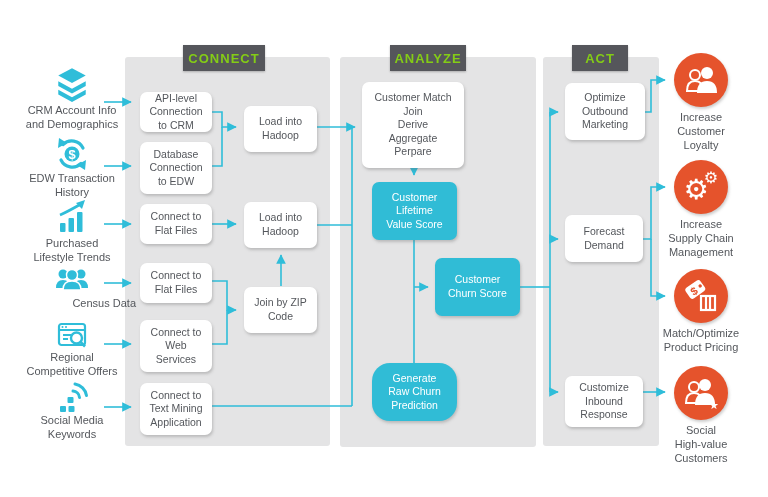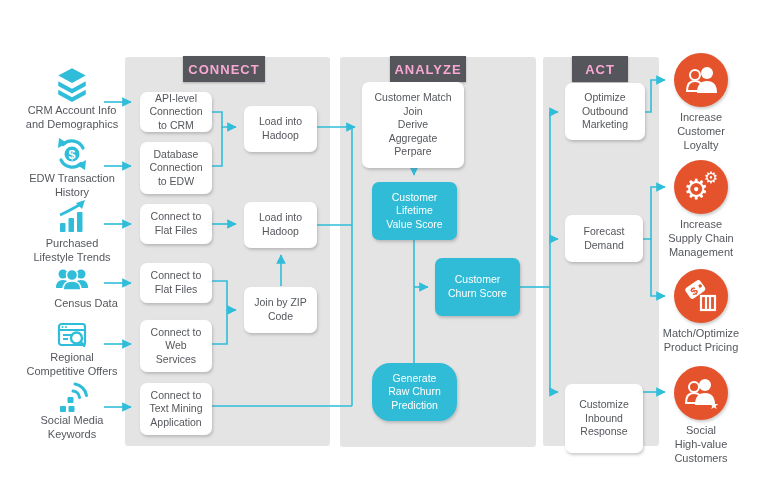--- a/index.html
+++ b/index.html
@@ -6,9 +6,9 @@
   .stage{position:relative;width:768px;height:497px;background:#fff;overflow:hidden;
          font-family:"Liberation Sans",sans-serif;color:#54575C;}
   .panel{position:absolute;background:#E4E4E5;border-radius:3px;}
-  .phase-header{position:absolute;background:#55565B;color:#f9a8d4;font-weight:bold;
+  .phase-header{position:absolute;background:#55565B;color:#84cc16;font-weight:bold;
         font-size:13px;letter-spacing:1px;display:flex;align-items:center;justify-content:center;
-        box-shadow:0 1px 2px rgba(0,0,0,.25);margin-top:11px;}
+        box-shadow:0 1px 2px rgba(0,0,0,.25);}
   .node{position:absolute;background:#fff;border-radius:7px;display:flex;align-items:center;
         justify-content:center;text-align:center;font-size:10.5px;line-height:1.3;
         white-space:pre-line;box-shadow:1px 2px 3px rgba(110,110,110,.35);color:#54575C;}

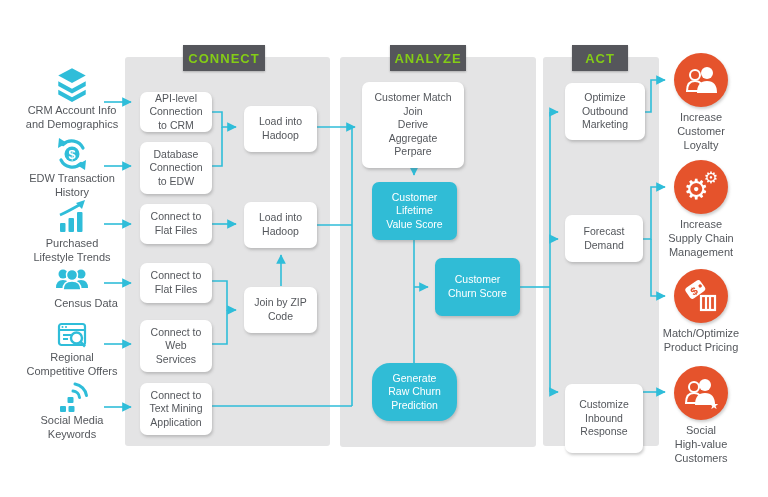--- a/index.html
+++ b/index.html
@@ -130,7 +130,7 @@
       <path d="M11,29 q0,-9 9,-9 q9,0 9,9 z" stroke="#fff" stroke-width="1.4"></path>
     </svg>
   </div>
-  <div class="src-label" style="left:24px;top:297px;width:124px;">Census Data</div>
+  <div class="src-label" style="left:12px;top:297px;width:124px;text-align:right;">Census Data</div>
 
   <div class="src-icon" style="left:54px;top:317px;width:36px;height:36px;">
     <svg width="36" height="36" viewBox="0 0 36 36" fill="none" stroke="#2FBDD9">

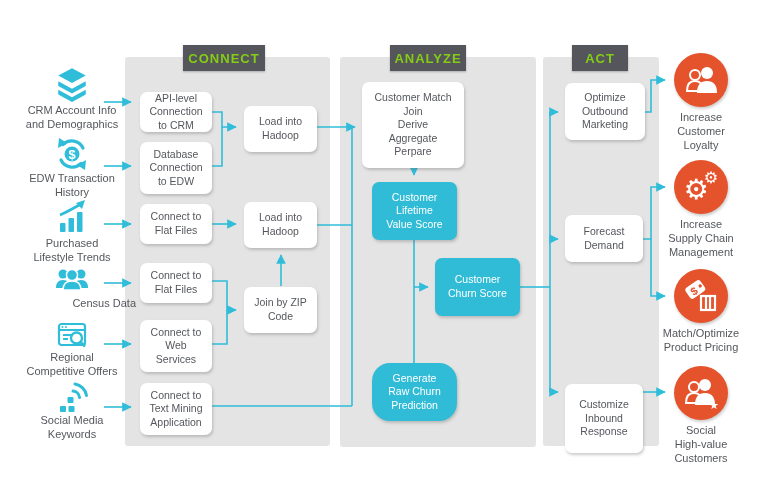--- a/index.html
+++ b/index.html
@@ -204,7 +204,7 @@
 Marketing</div>
   <div class="node" style="left:565px;top:215px;width:78px;height:47px;">Forecast
 Demand</div>
-  <div class="node" style="left:565px;top:384px;width:78px;height:69px;">Customize
+  <div class="node" style="left:565px;top:376px;width:78px;height:51px;">Customize
 Inbound
 Response</div>
 

